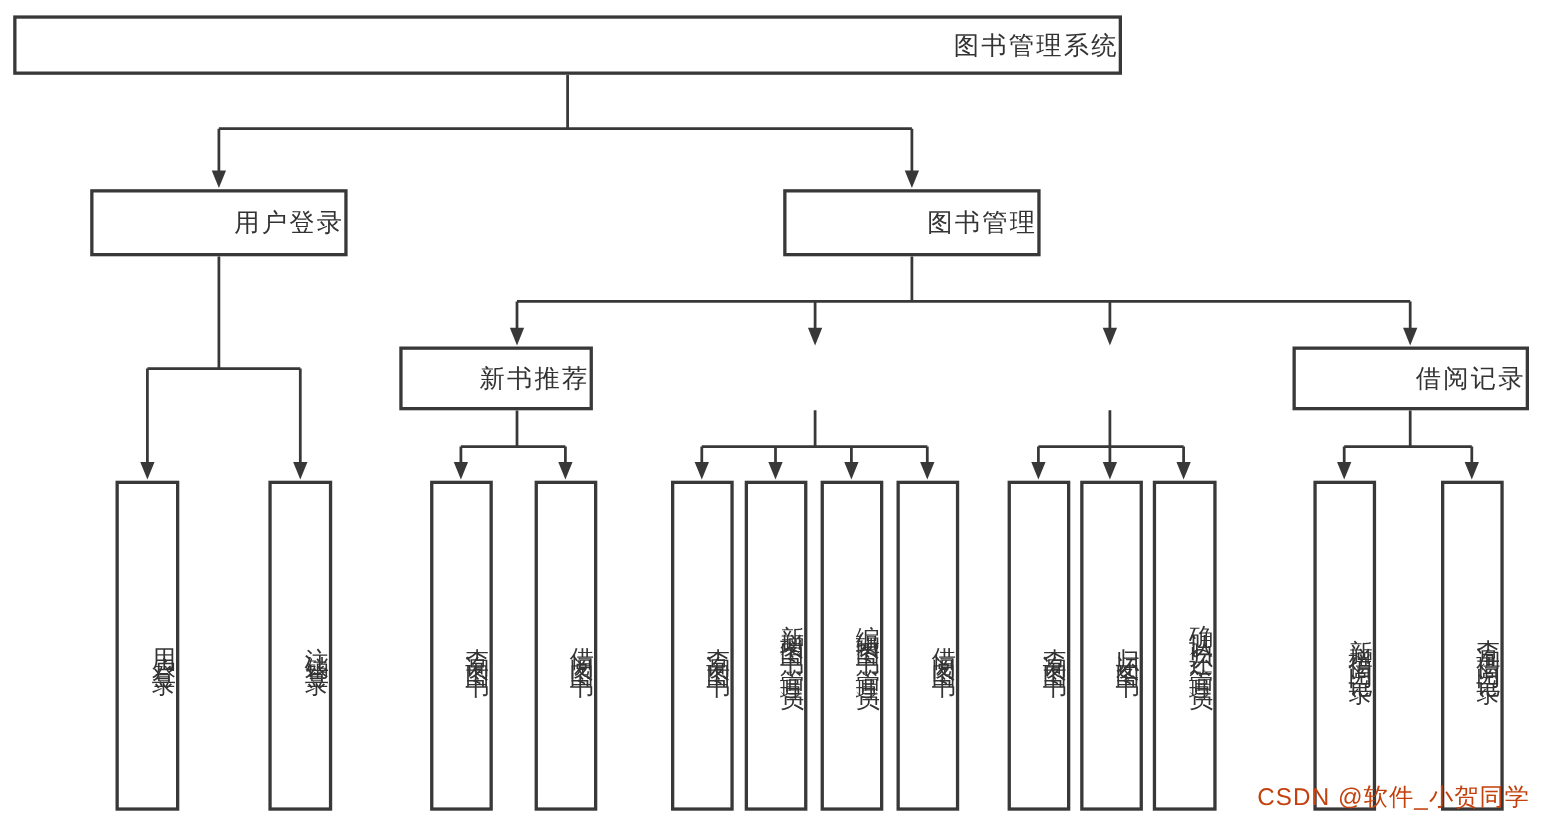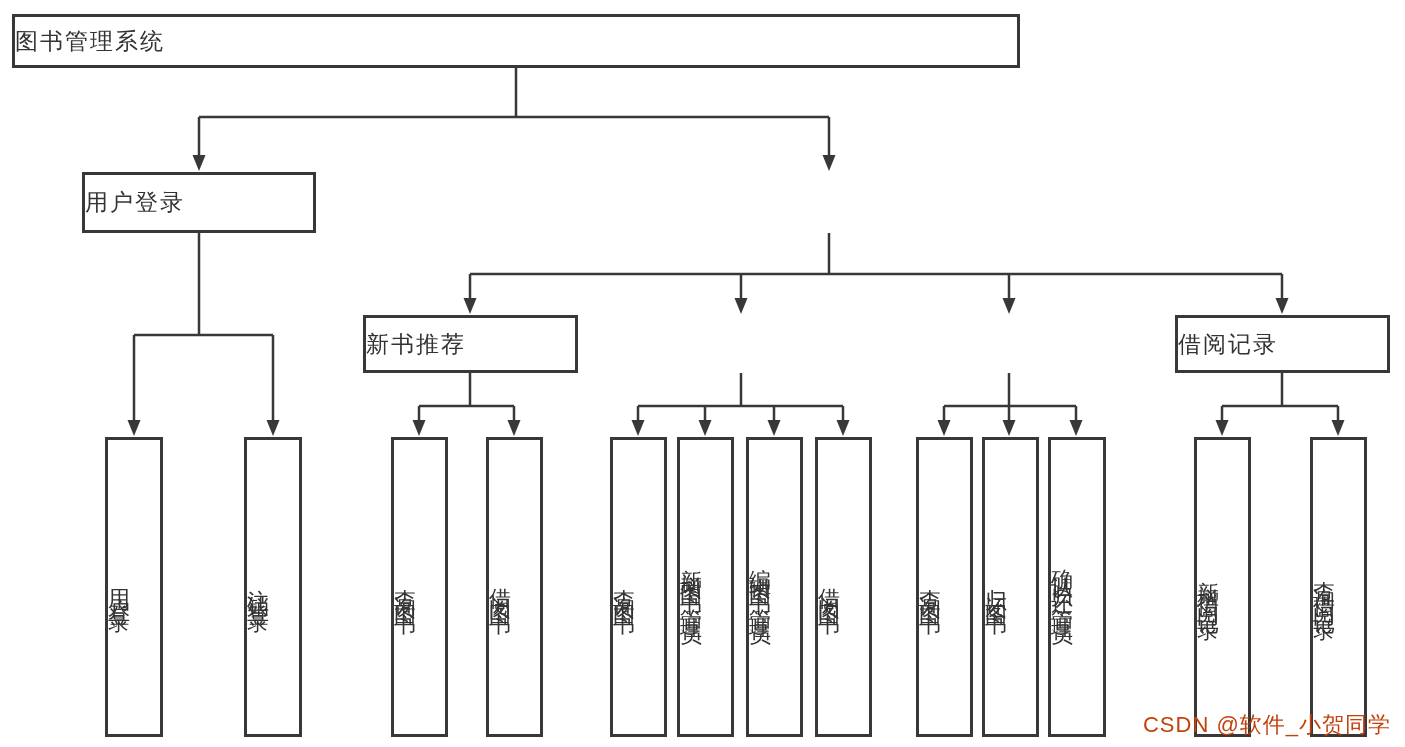--- a/index.html
+++ b/index.html
@@ -28,7 +28,7 @@
     box-sizing: border-box;
     display: flex;
     align-items: center;
-    justify-content: flex-start;
+    justify-content: flex-end;
     color: #333333;
   }
   .node.h span {

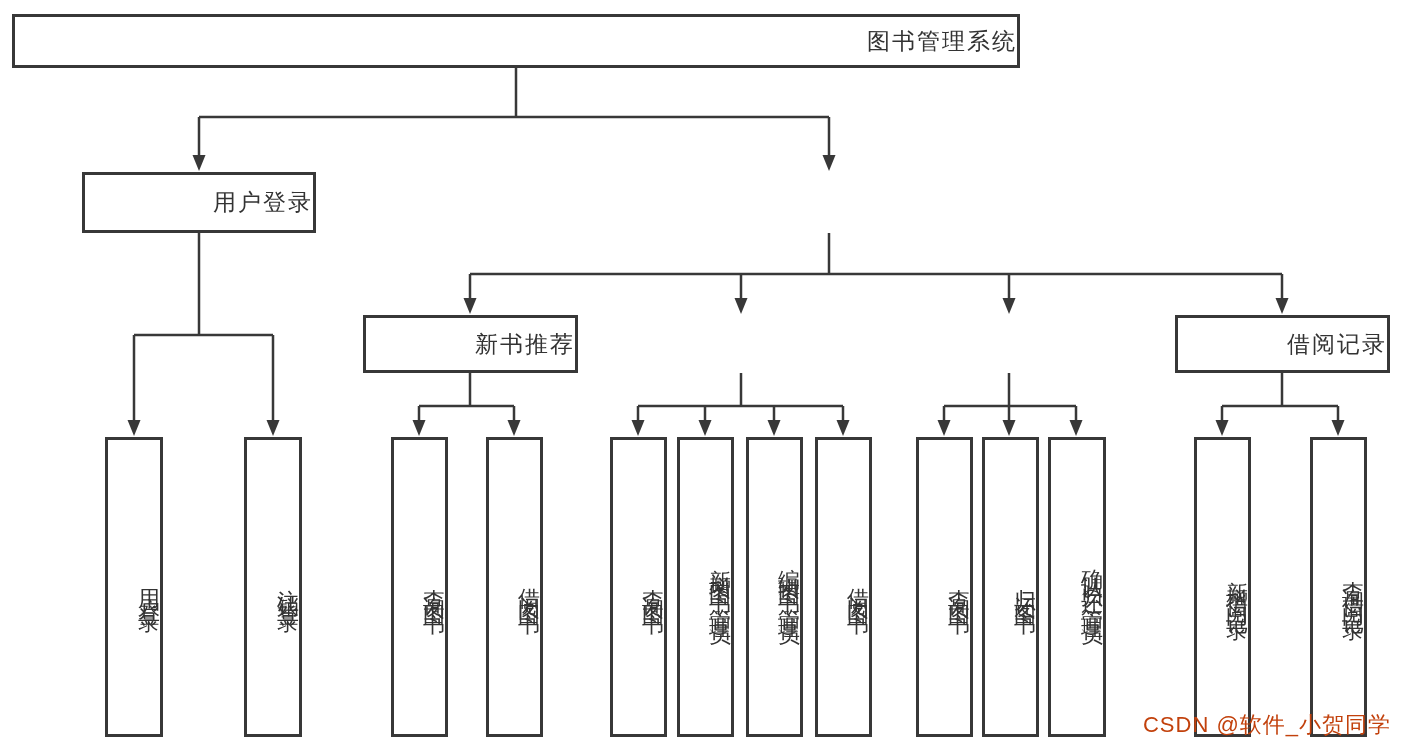--- a/index.html
+++ b/index.html
@@ -105,6 +105,9 @@
   <div class="node h" style="left:82px; top:172px; width:234px; height:61px">
     <span>用户登录</span>
   </div>
+  <div class="node h" style="left:712px; top:172px; width:234px; height:61px">
+    <span>图书管理</span>
+  </div>
 
   <div class="node h" style="left:363px; top:315px; width:215px; height:58px">
     <span>新书推荐</span>

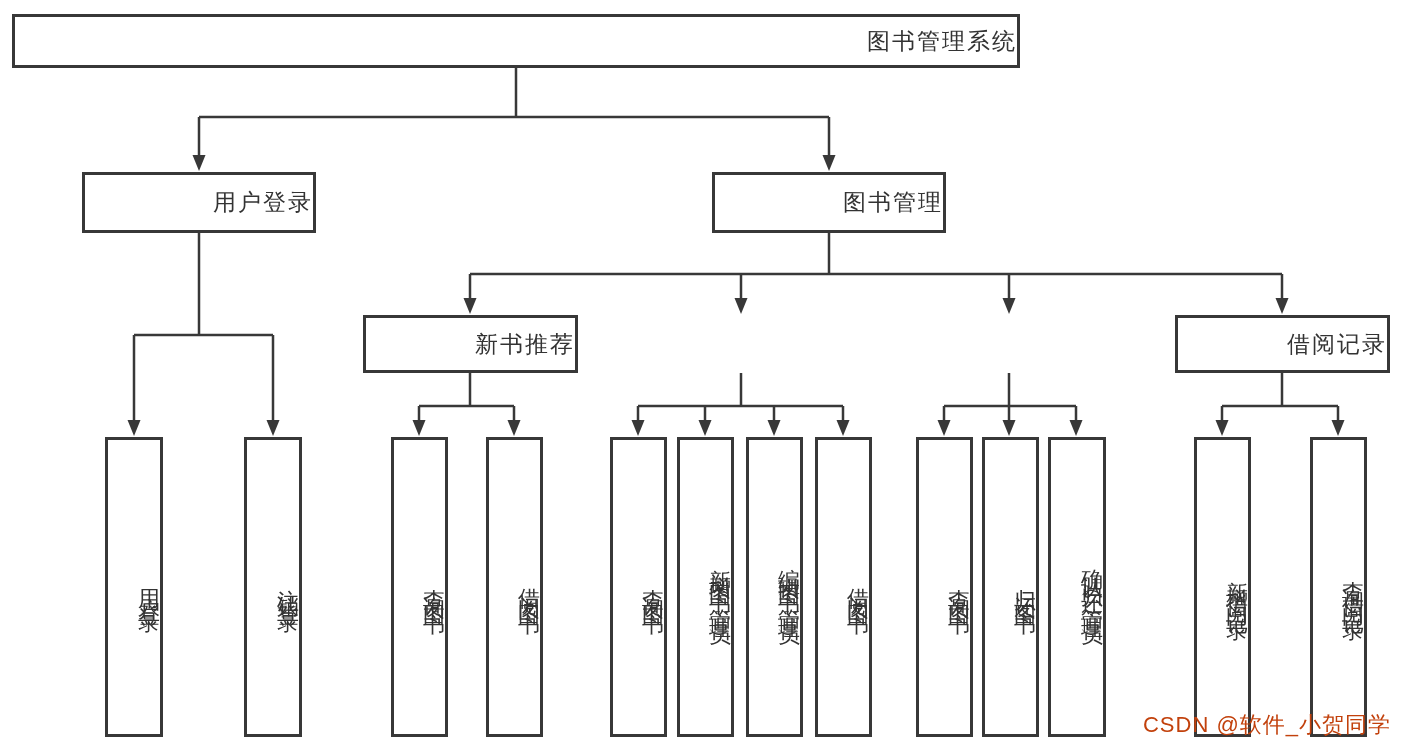--- a/index.html
+++ b/index.html
@@ -109,7 +109,7 @@
     <span>图书管理</span>
   </div>
 
-  <div class="node h" style="left:363px; top:315px; width:215px; height:58px">
+  <div class="node h" style="left:363px; top:315px; width:176px; height:58px">
     <span>新书推荐</span>
   </div>
   <div class="node h" style="left:1175px; top:315px; width:215px; height:58px">

